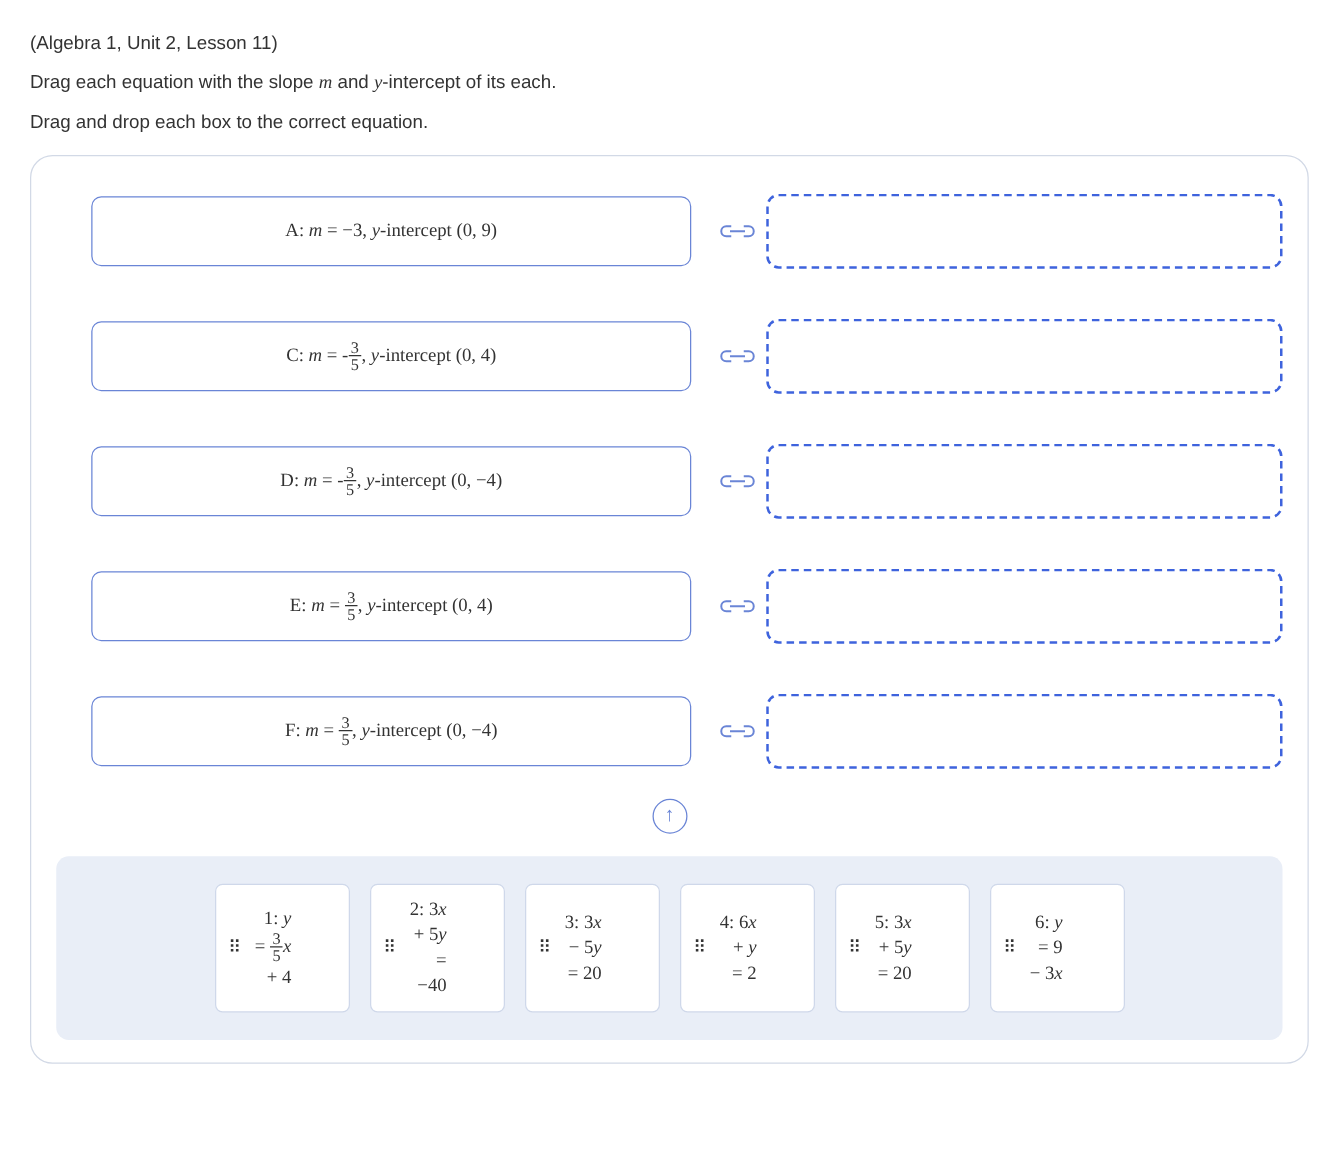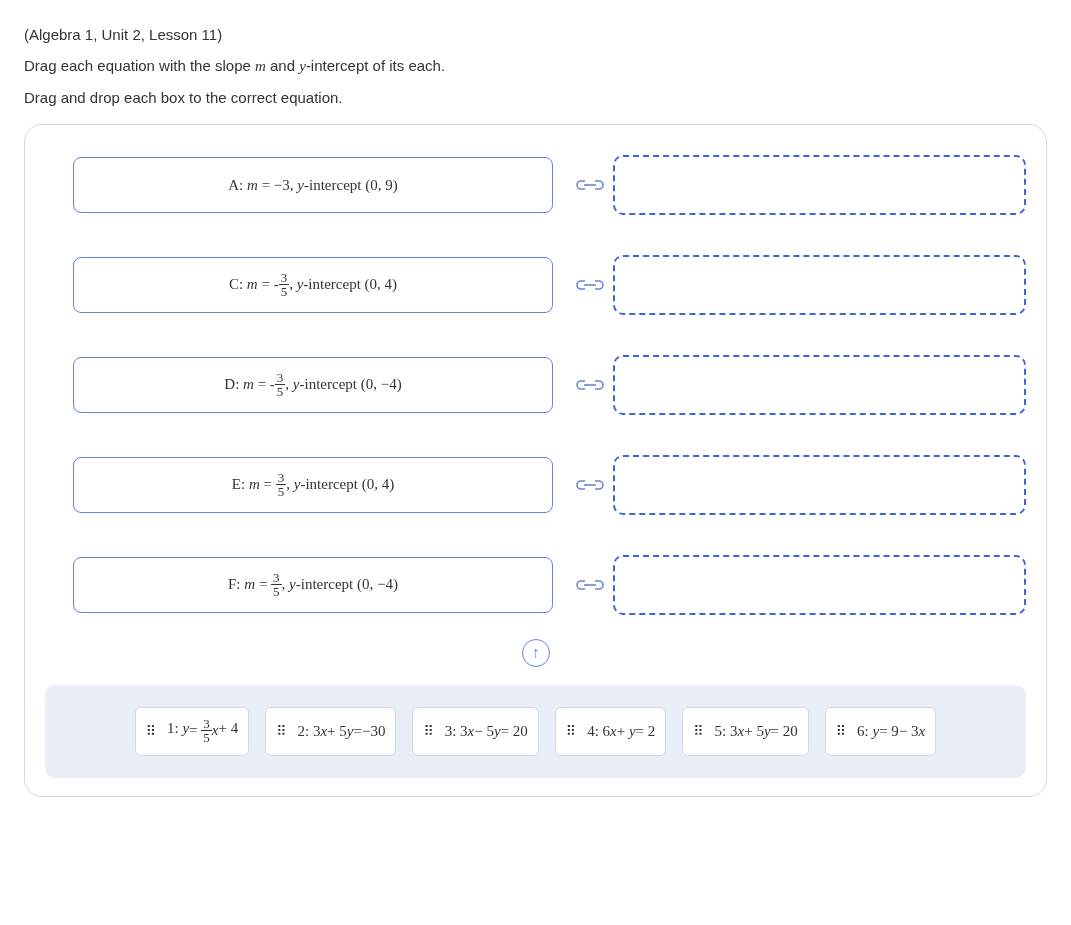--- a/index.html
+++ b/index.html
@@ -119,7 +119,7 @@
     line-height: 6px;
     user-select:none;
   }
-  .tile-body { display:flex; flex-direction:row; align-items:flex-start; line-height:1.35; white-space:nowrap; }
+  .tile-body { display:flex; flex-direction:column; align-items:flex-end; line-height:1.35; white-space:nowrap; }
   .tile-body .l { display:block; text-align:center; }
 
 </style>

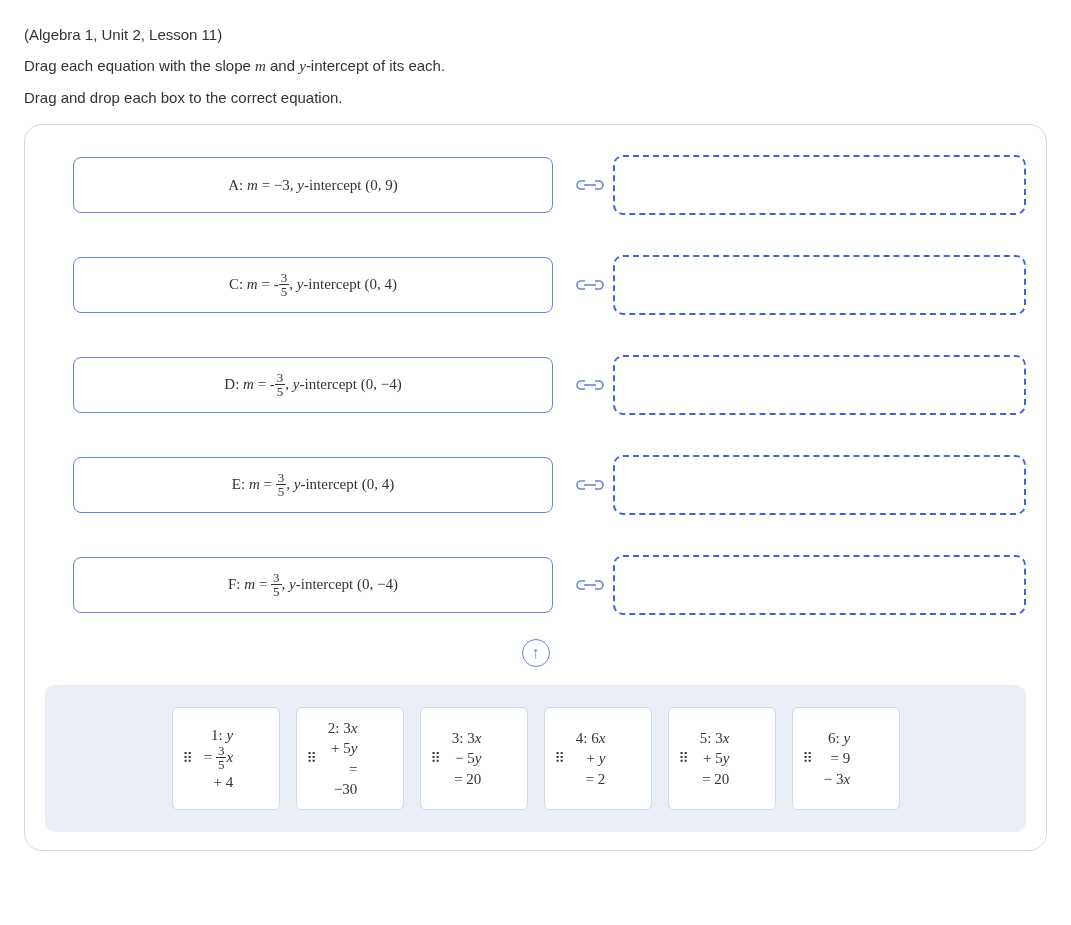--- a/index.html
+++ b/index.html
@@ -234,7 +234,7 @@
           <span class="l">2: 3<span class="italic">x</span></span>
           <span class="l">+ 5<span class="italic">y</span></span>
           <span class="l">=</span>
-          <span class="l">−30</span>
+          <span class="l">−40</span>
         </span>
   </div>
       <div class="tile">

